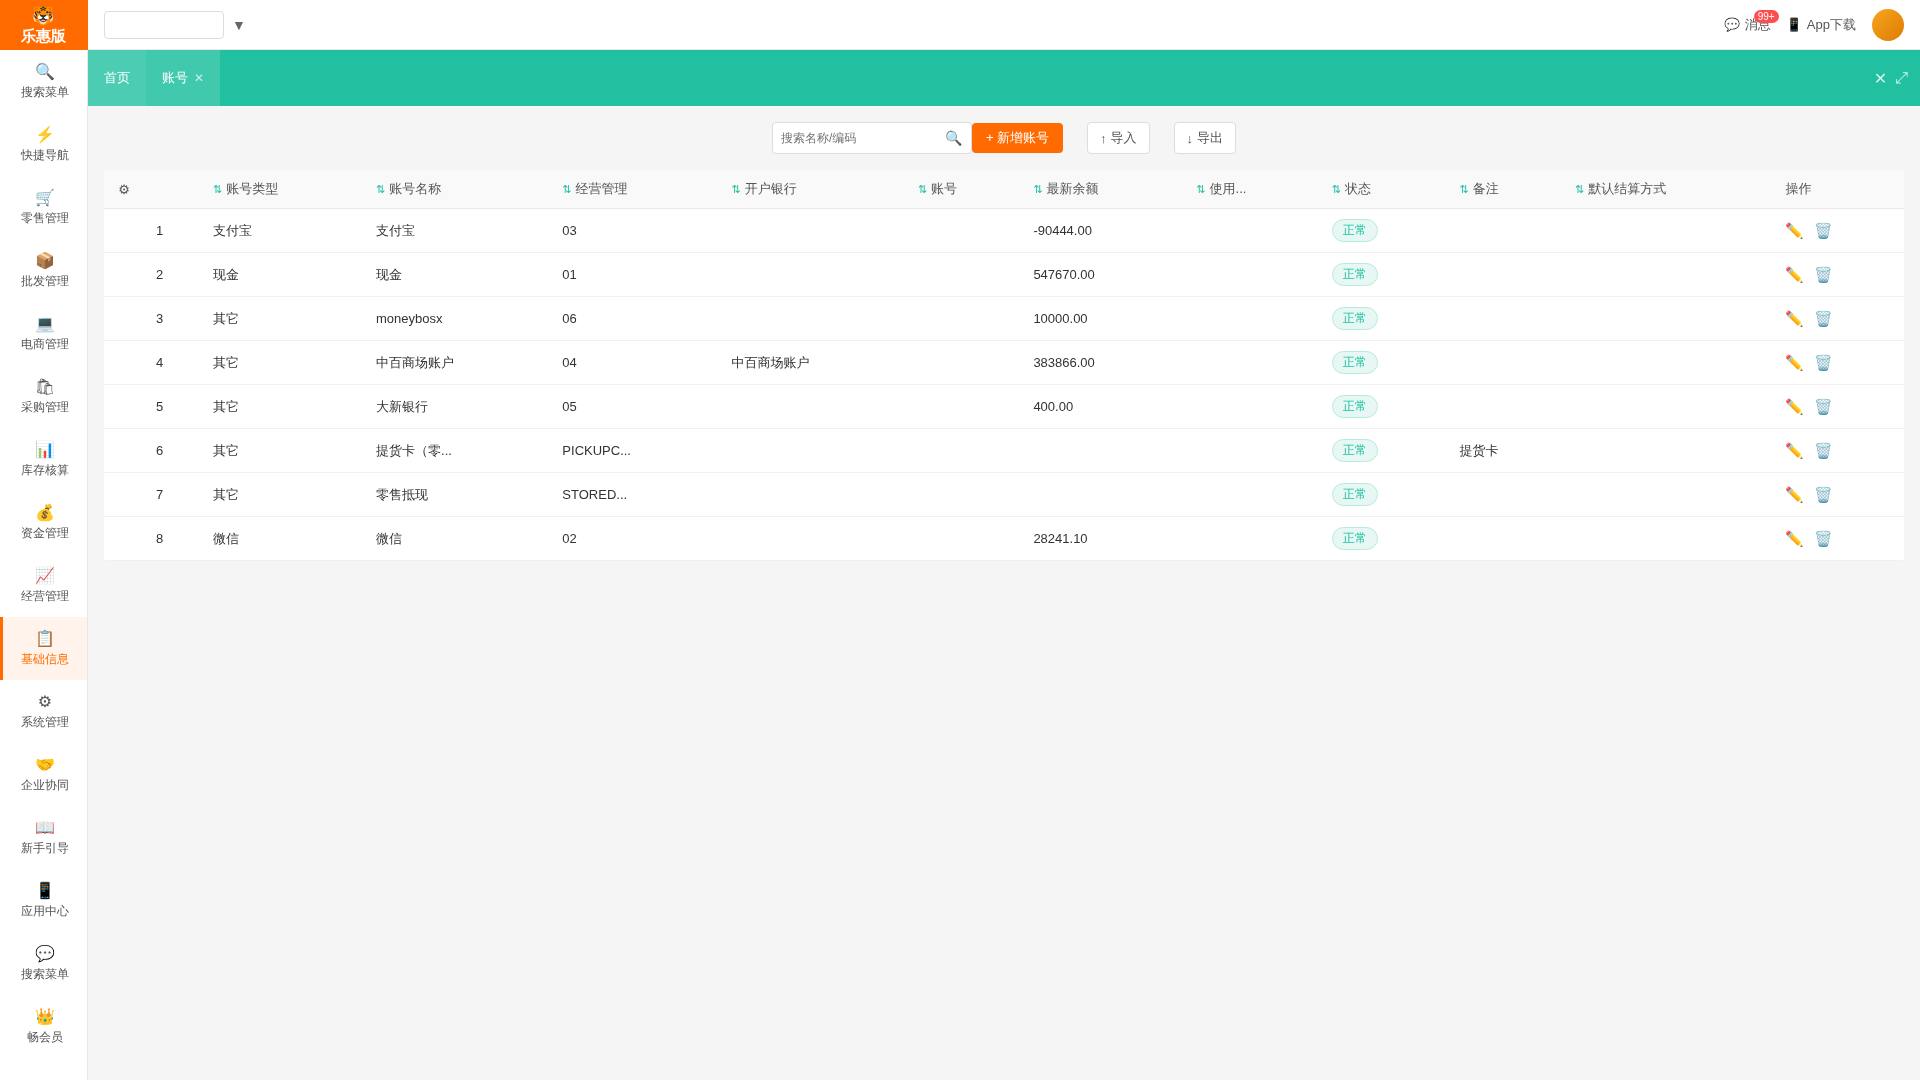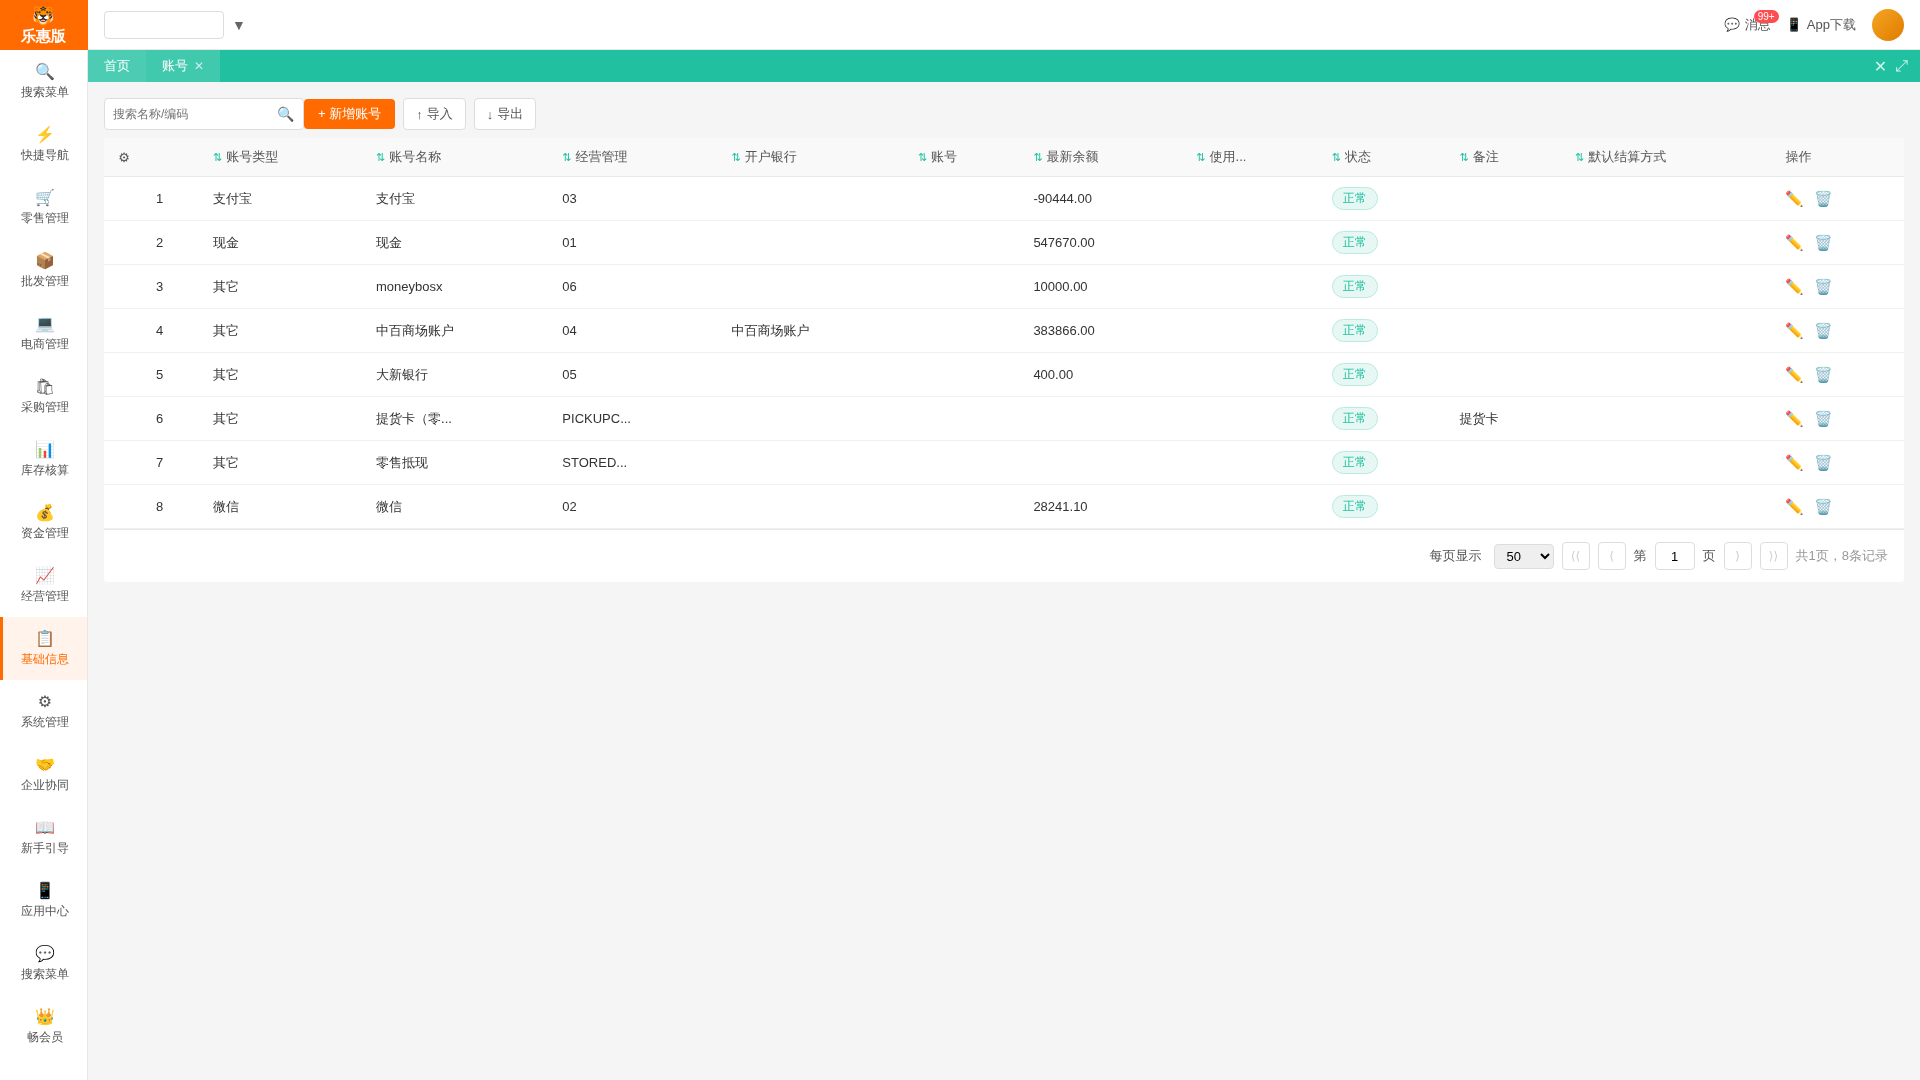--- a/index.html
+++ b/index.html
@@ -151,7 +151,7 @@
 
     
     .tabbar {
-      height: 32px;
+      height: 56px;
       background: #20c0a0;
       display: flex;
       align-items: stretch;

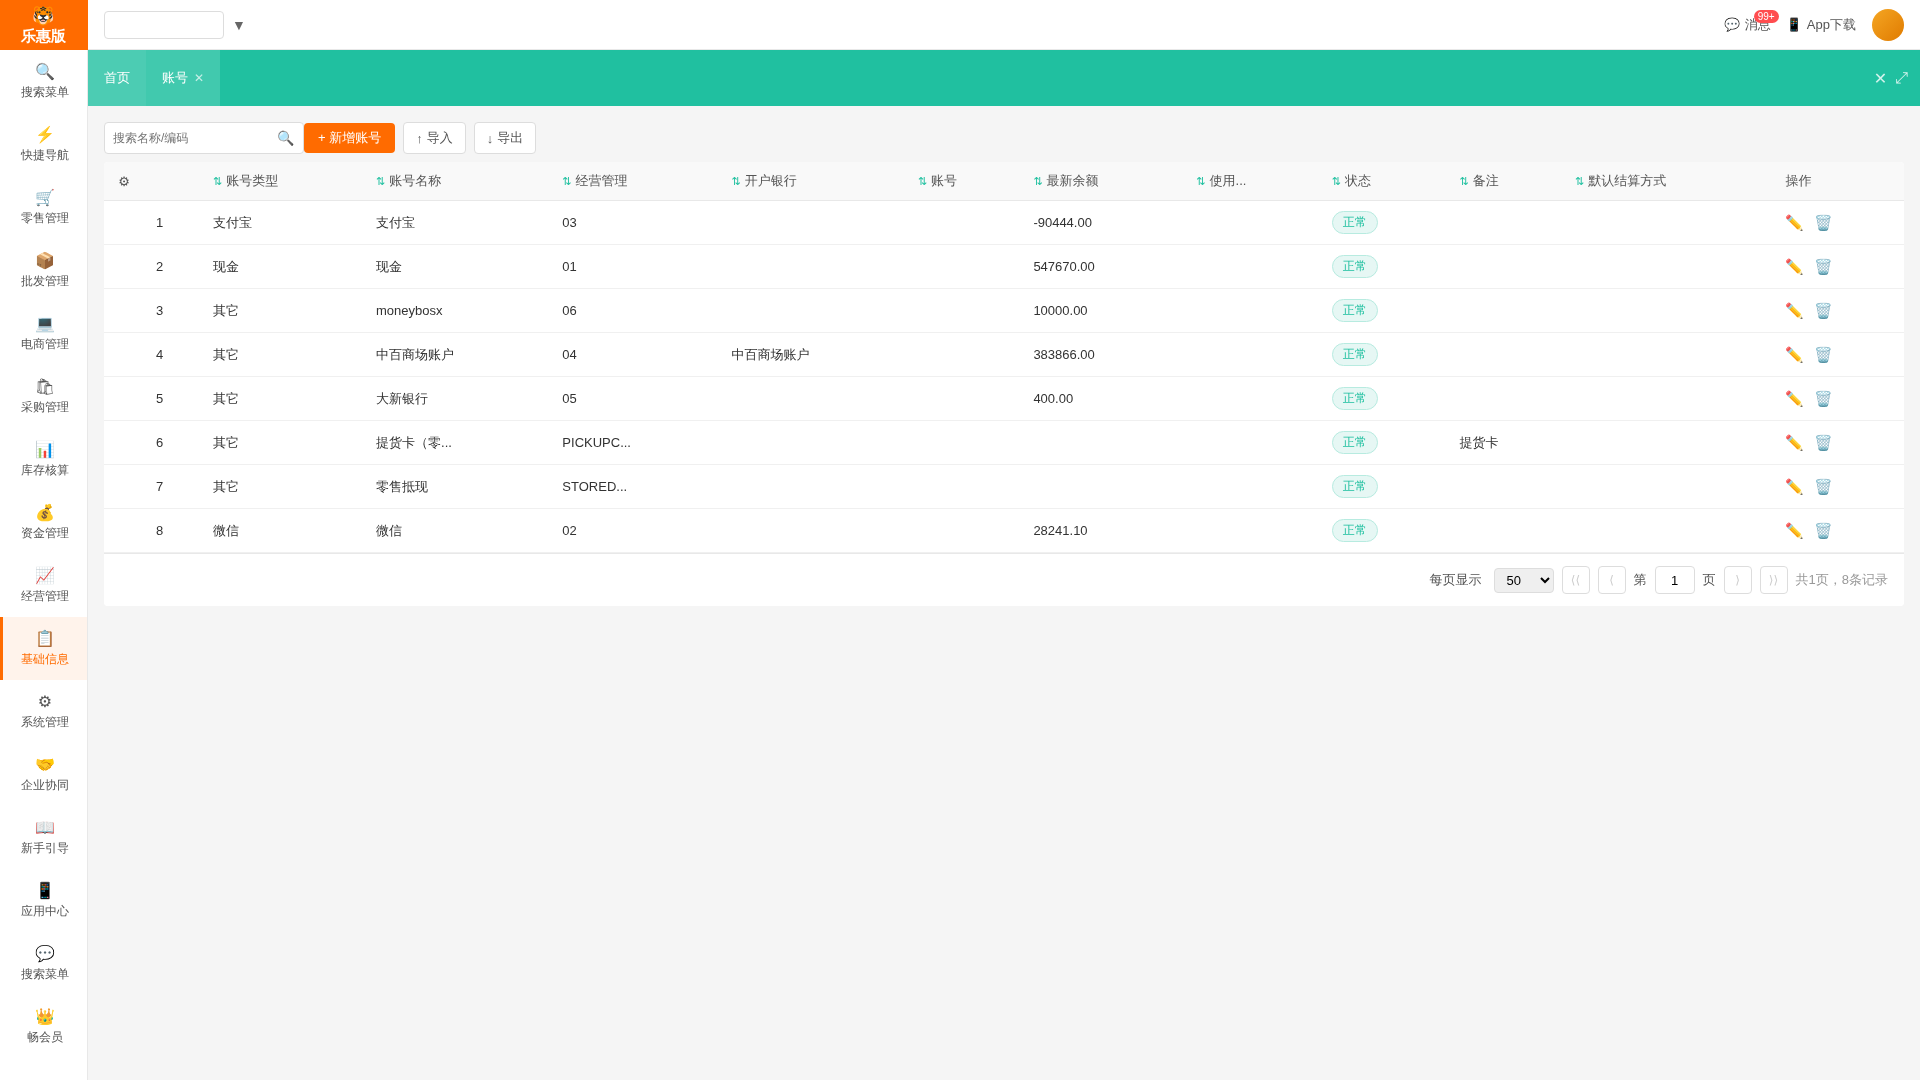--- a/index.html
+++ b/index.html
@@ -201,8 +201,8 @@
     .toolbar {
       display: flex;
       align-items: center;
-      justify-content: flex-start;
-      margin-bottom: 8px;
+      justify-content: center;
+      margin-bottom: 16px;
     }
     .toolbar-left {
       display: flex;

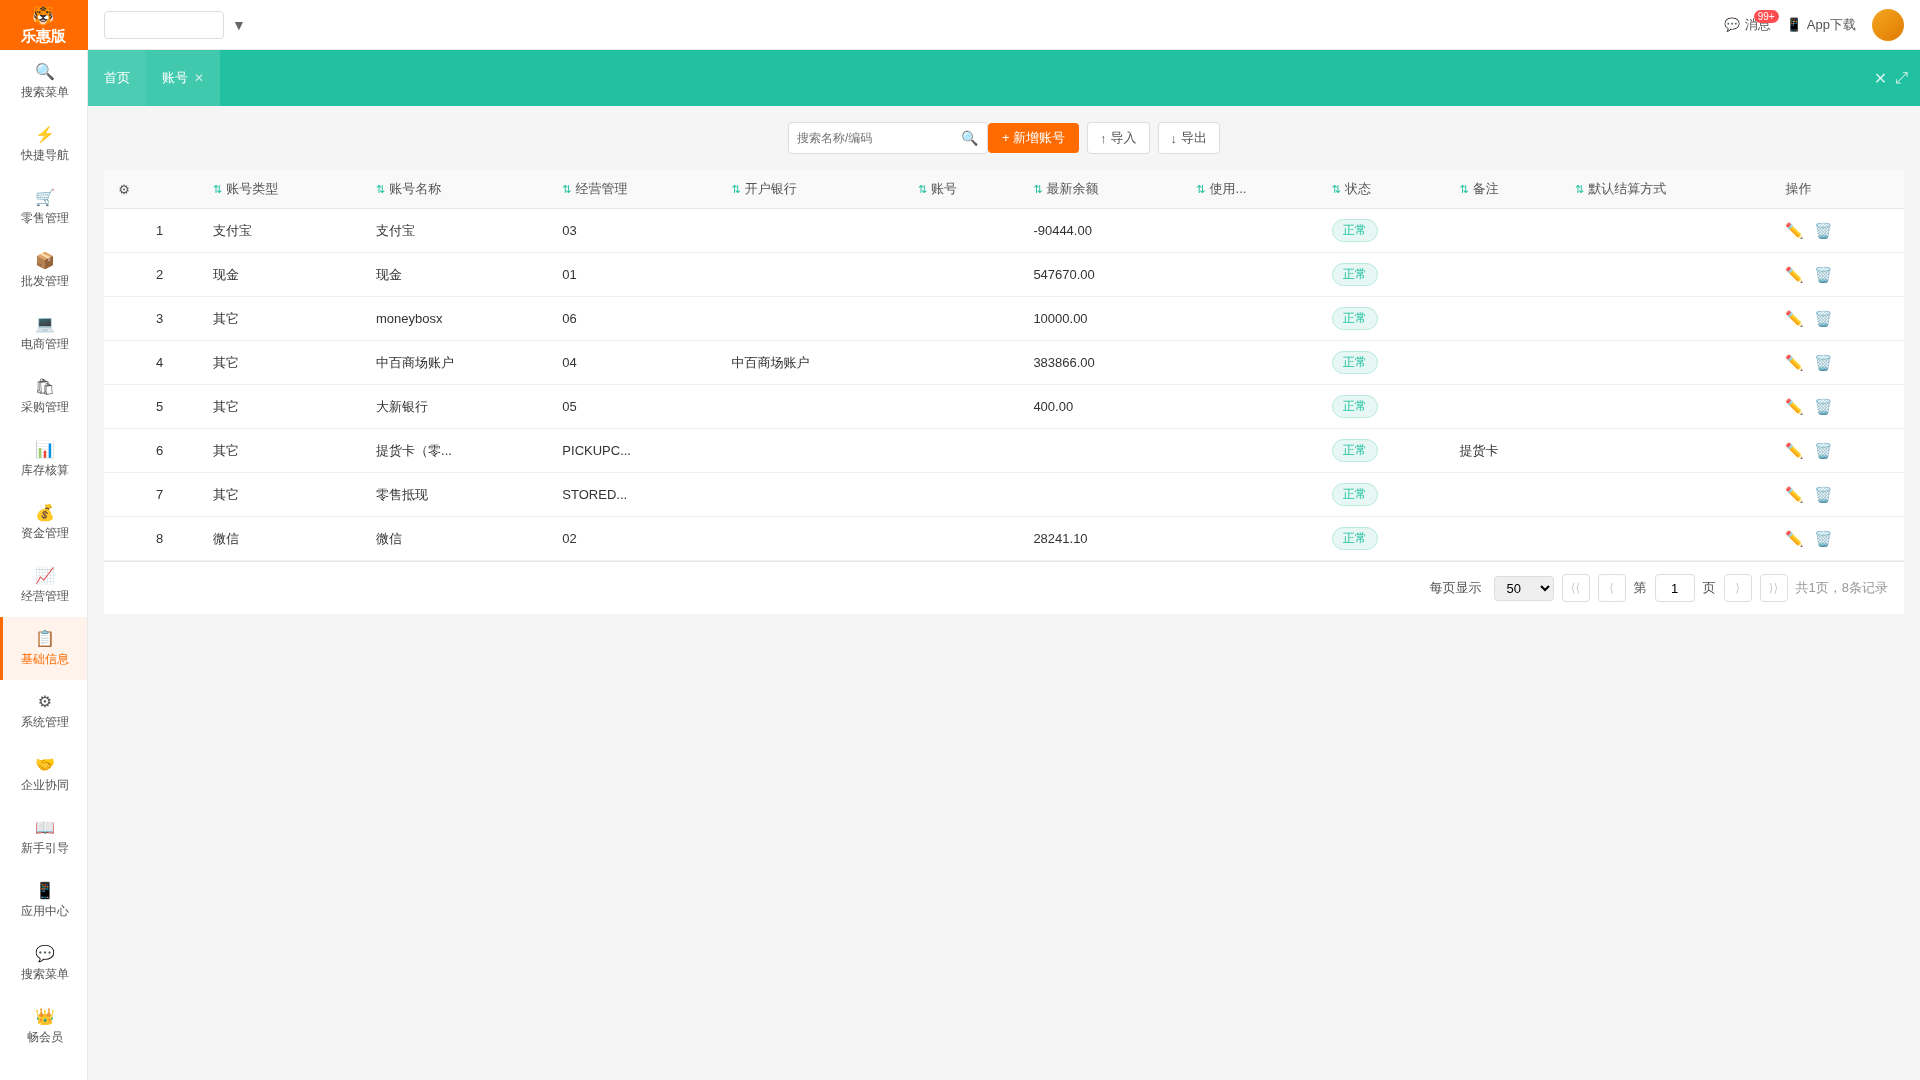--- a/index.html
+++ b/index.html
@@ -233,7 +233,7 @@
     .toolbar-right {
       display: flex;
       align-items: center;
-      gap: 8px;
+      gap: 24px;
     }
     .btn-primary {
       background: #ff6b00;

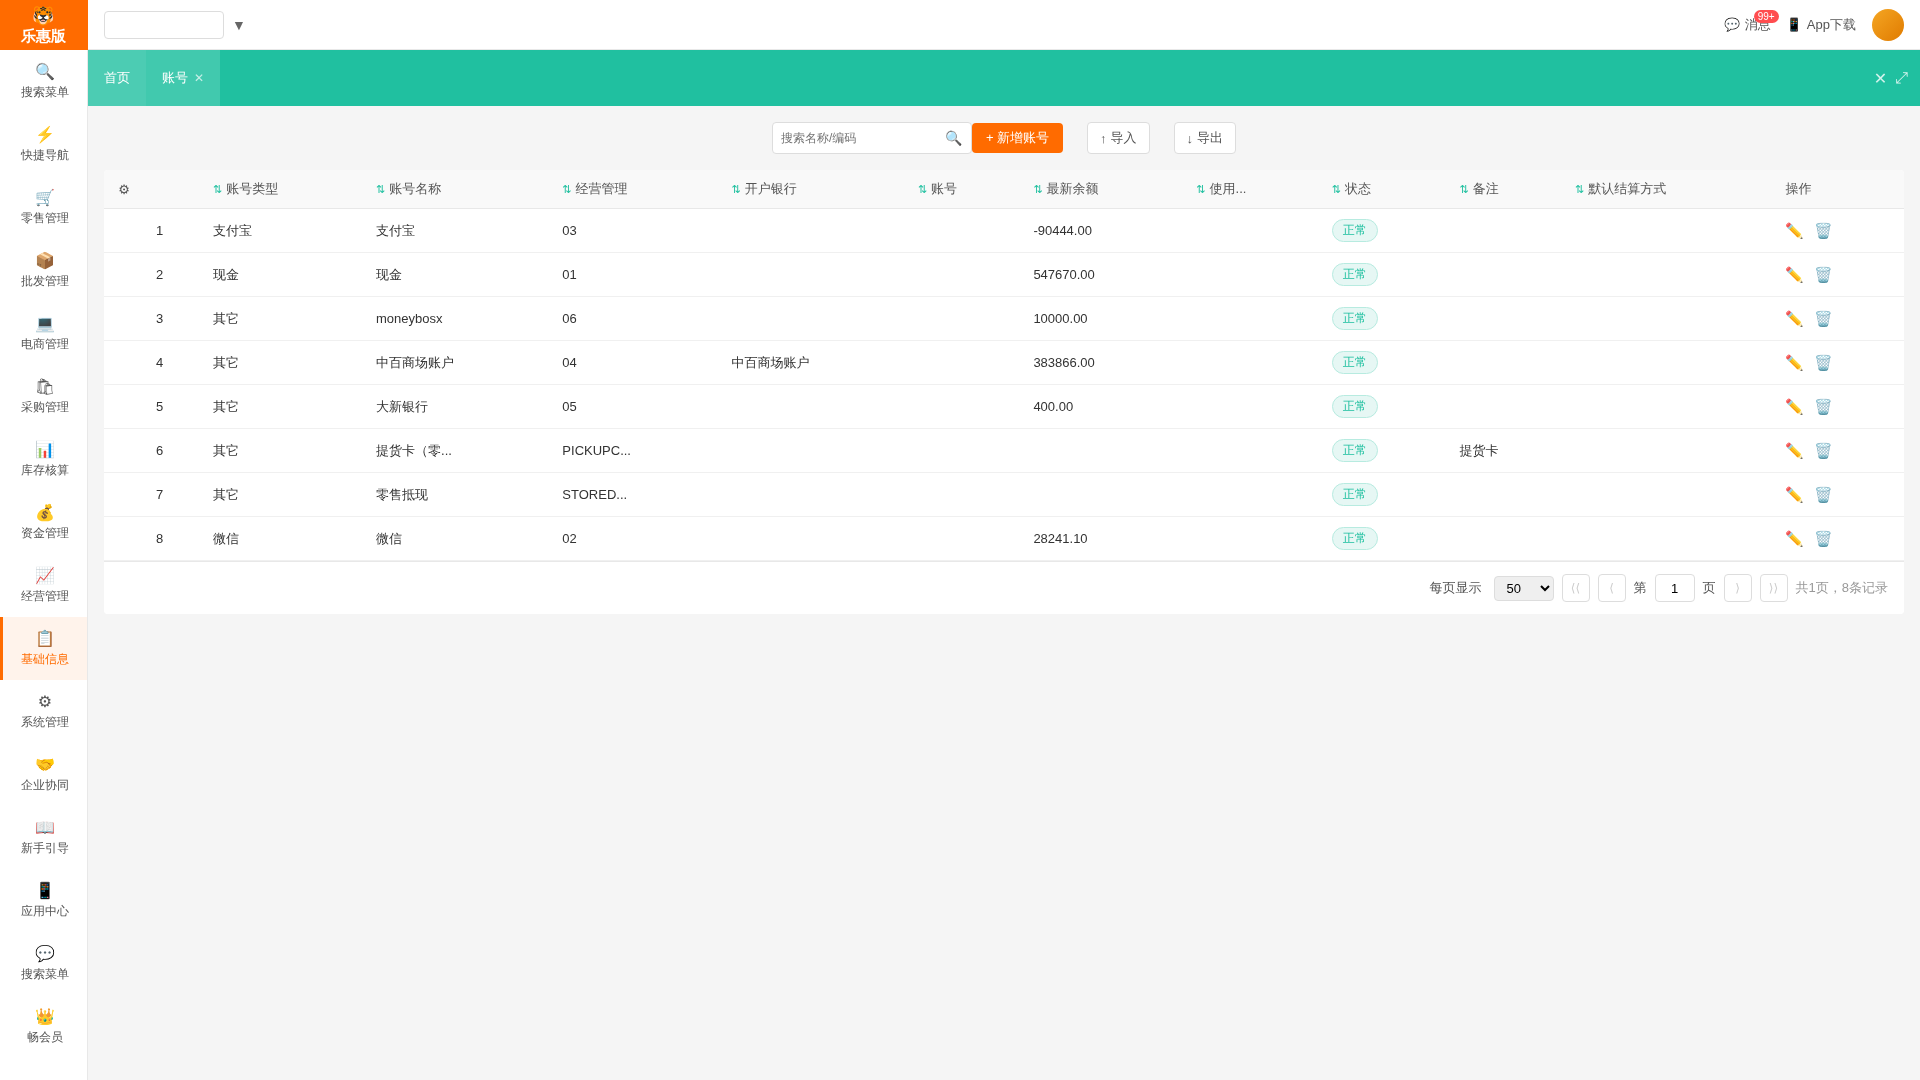--- a/index.html
+++ b/index.html
@@ -748,22 +748,6 @@
           </tbody>
       </table>
 
-      <div class="pagination">
-        <span class="pagination-label">每页显示</span>
-        <select class="page-size-select">
-          <option>50</option>
-          <option>100</option>
-          <option>200</option>
-        </select>
-        <button class="page-btn disabled">⟨⟨</button>
-        <button class="page-btn disabled">⟨</button>
-        <span>第</span>
-        <input class="page-input" type="text" value="1" style="">
-        <span>页</span>
-        <button class="page-btn disabled">⟩</button>
-        <button class="page-btn disabled">⟩⟩</button>
-        <span class="page-info">共1页，8条记录</span>
-      </div>
     </div>
   </div>
 </div>

